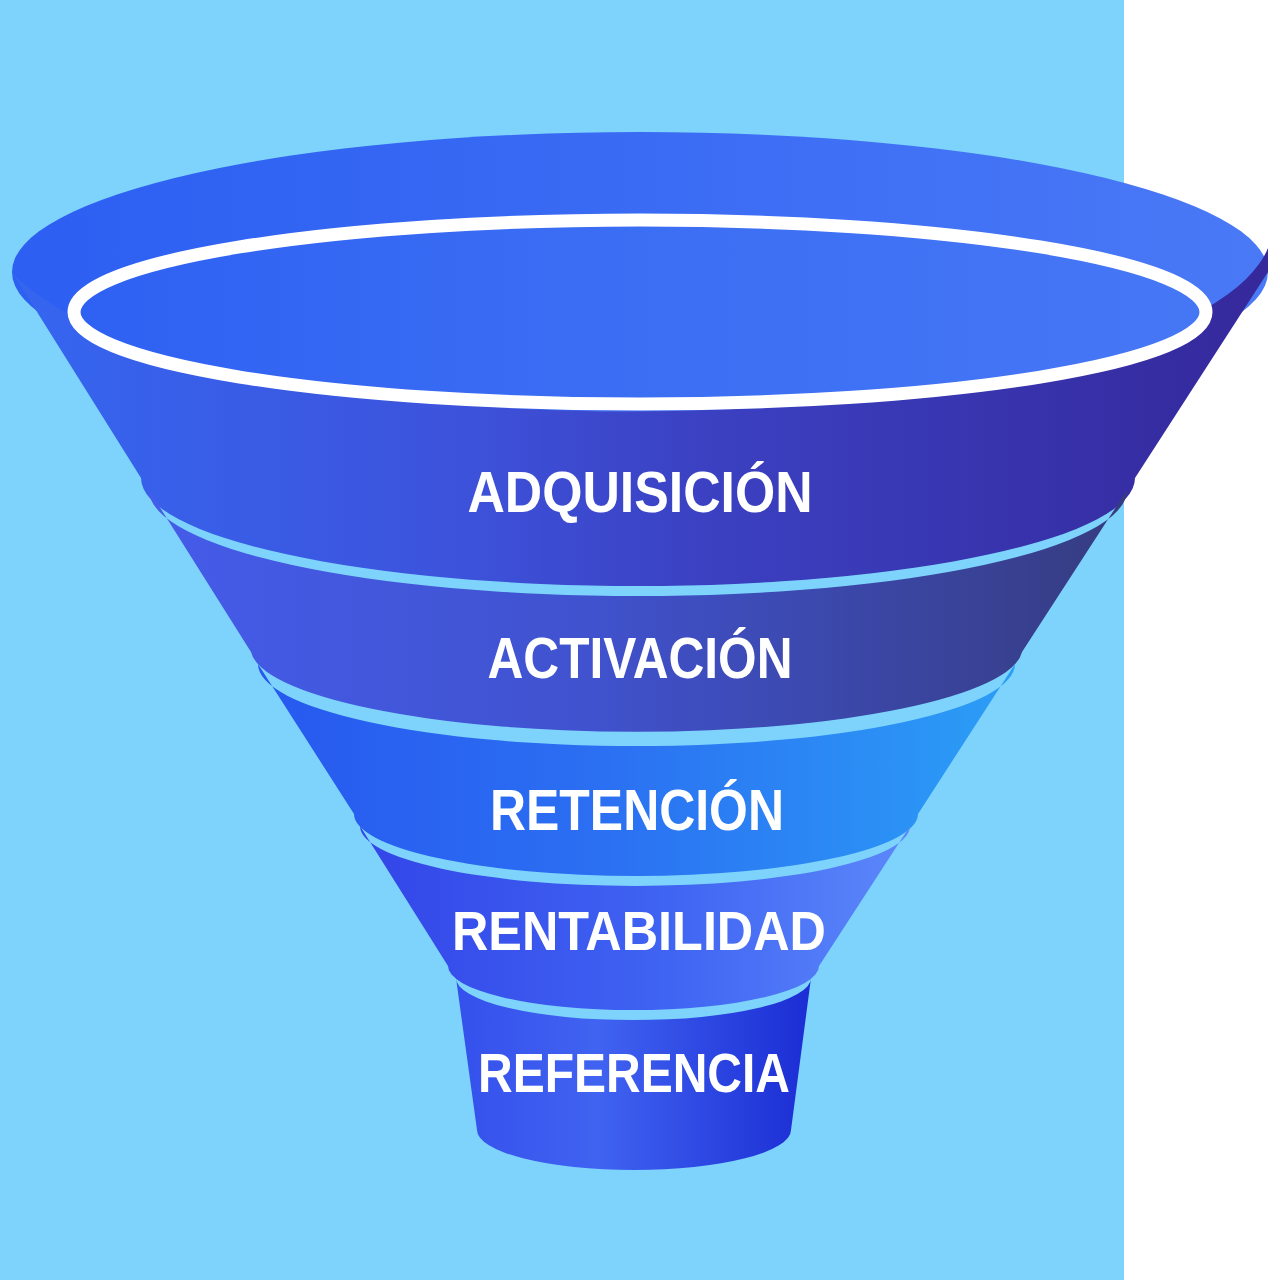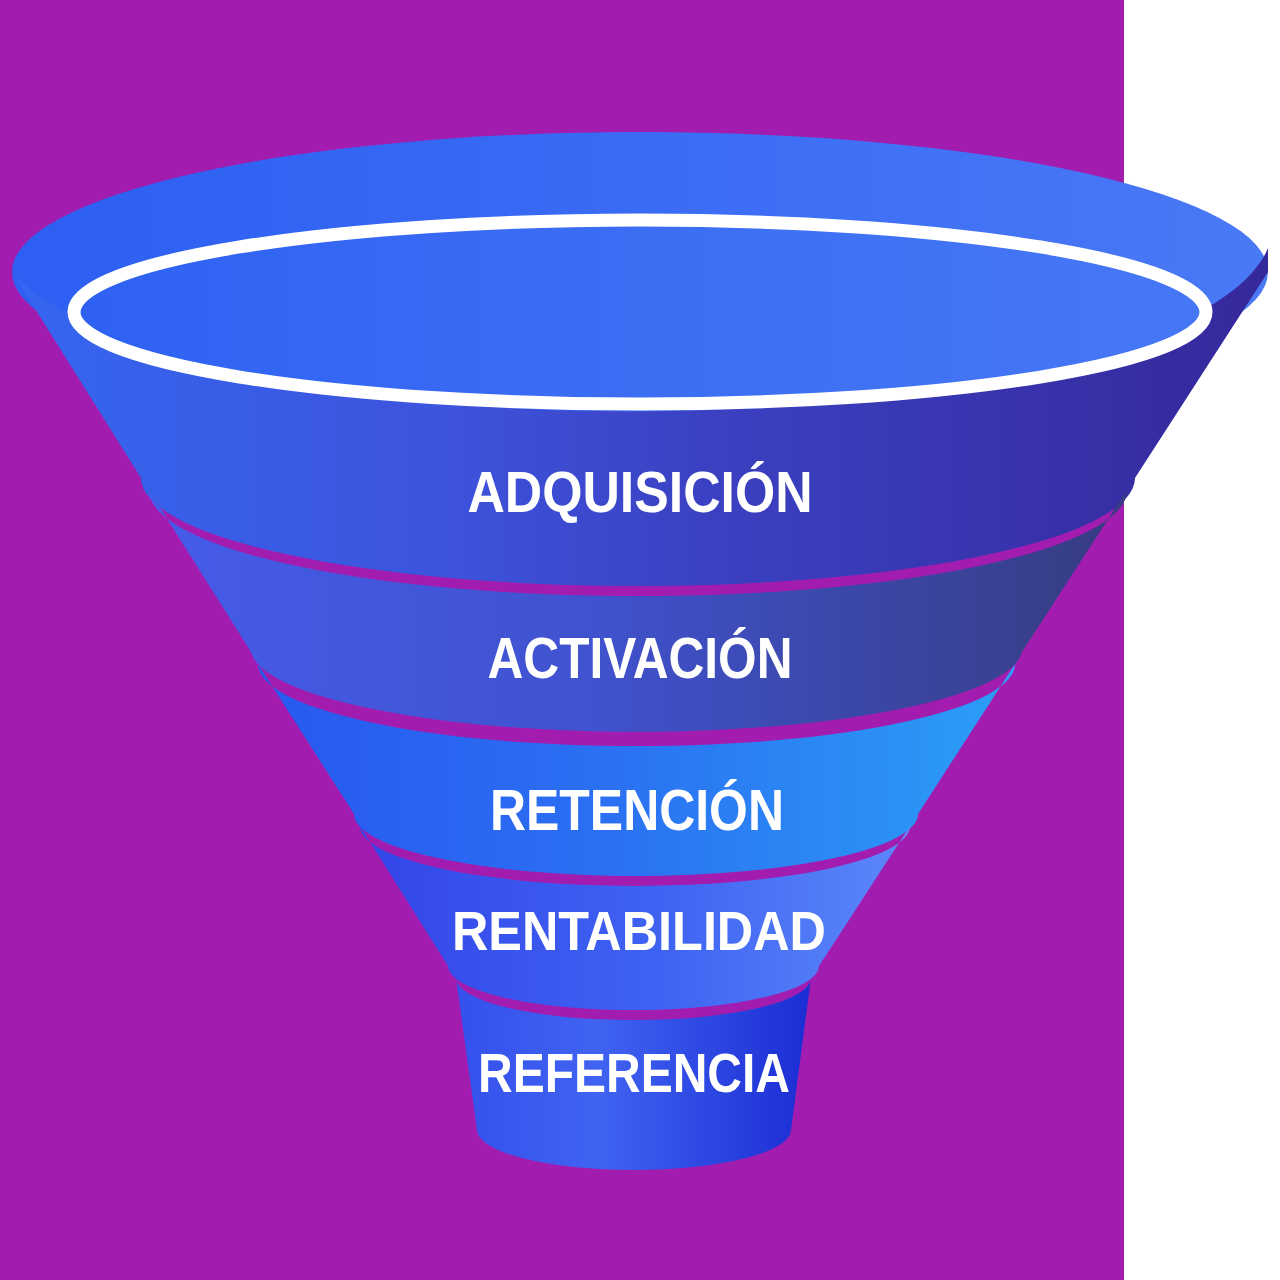--- a/index.html
+++ b/index.html
@@ -4,7 +4,7 @@
 <style>
   html, body { margin: 0; padding: 0; background: #ffffff; }
   .canvas {
-    width: 1124px; height: 1280px; position: relative; background: #a21caf;
+    width: 1124px; height: 1280px; position: relative; background: #7dd3fc;
     font-family: "Liberation Sans", sans-serif;
   }
   svg { display: block; }

